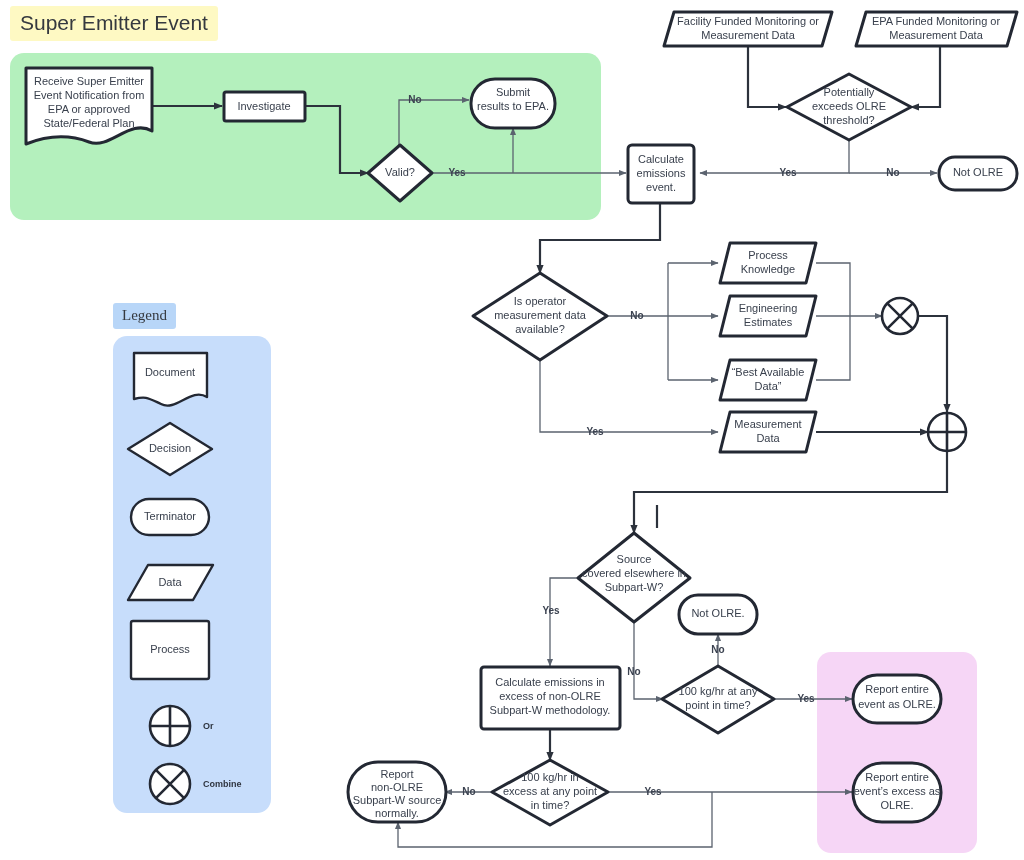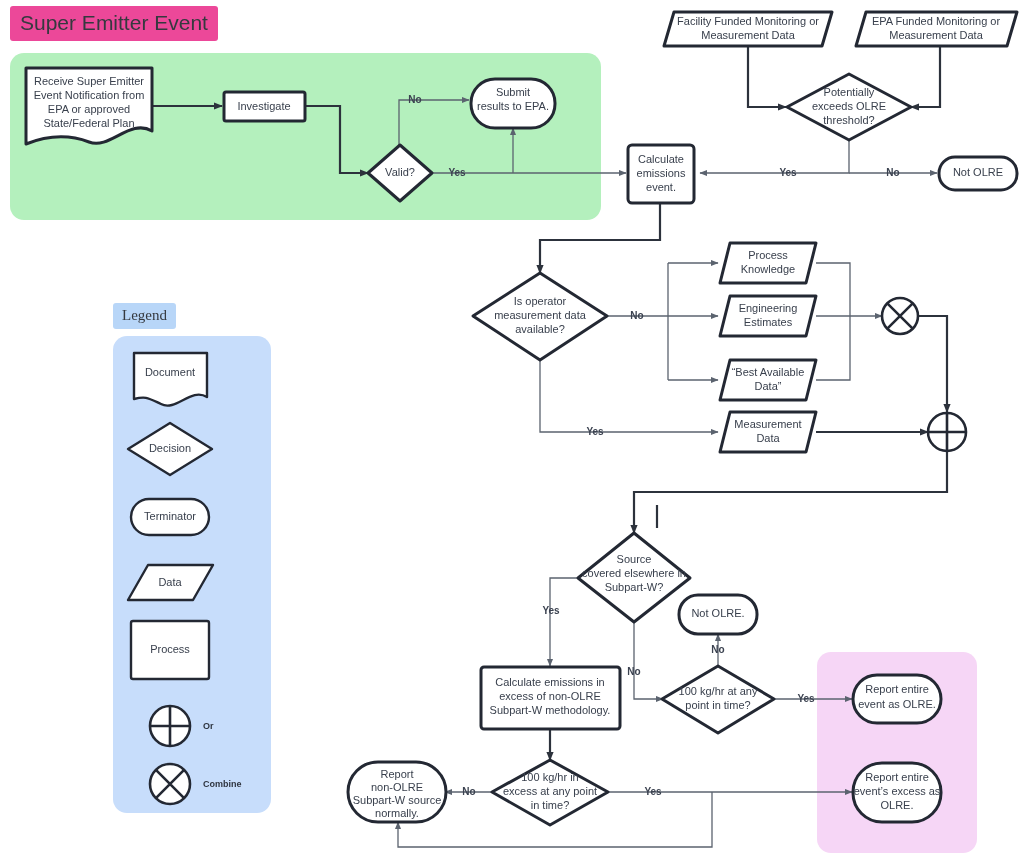--- a/index.html
+++ b/index.html
@@ -31,7 +31,7 @@
 
 <div id="canvas">
 
-  <div class="band-title" style="left:10px;top:6px;background:#ec4899;">Super Emitter Event</div>
+  <div class="band-title" style="left:10px;top:6px;background:#fef9c3;">Super Emitter Event</div>
   <div class="band-body" style="left:10px;top:53px;width:591px;height:167px;background:#b4f0bd;"></div>
 
   <div class="band-body" style="left:817px;top:652px;width:160px;height:201px;background:#f6d6f6;"></div>

